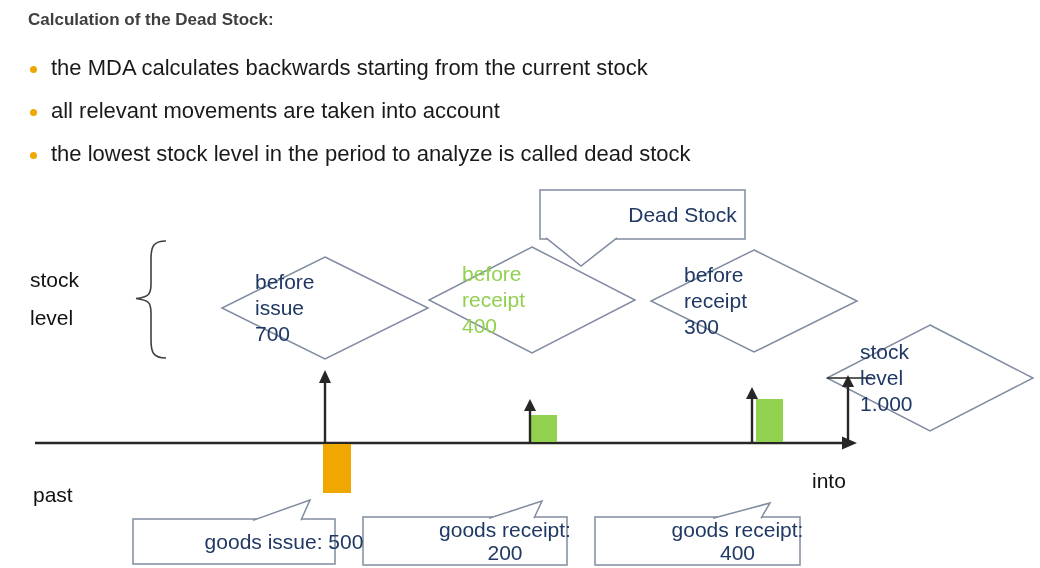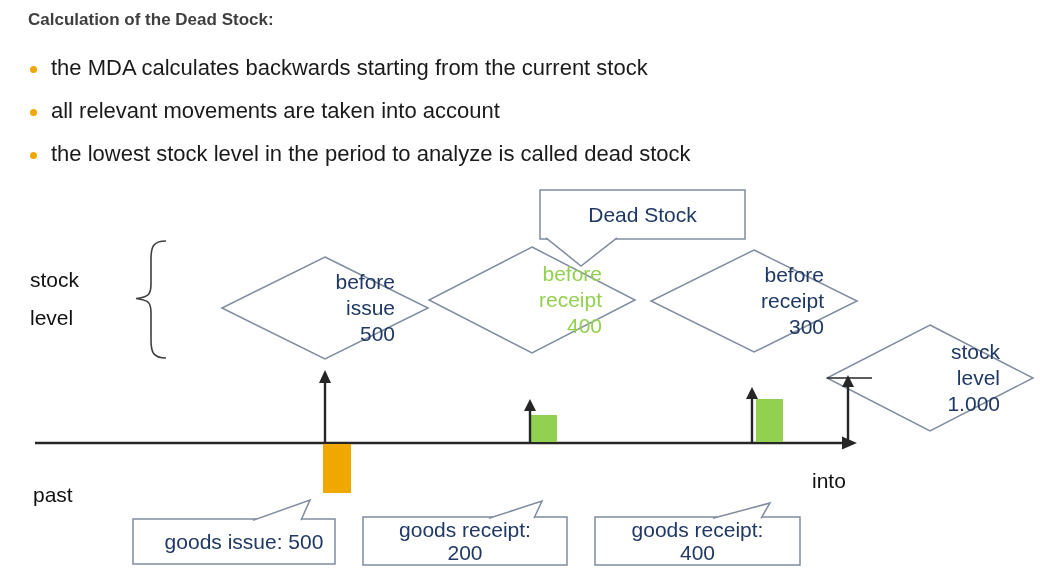--- a/index.html
+++ b/index.html
@@ -44,7 +44,7 @@
   .dlabel{width:140px;text-align:right;line-height:26px;}
   .dlabel.green{color:var(--receipt-green);}
   .boxlabel{display:flex;flex-direction:column;align-items:center;justify-content:center;
-            text-align:right;line-height:23px;}
+            text-align:right;line-height:23px;padding-left:40px;}
   .plain{color:#111111;}
 </style>
 </head>

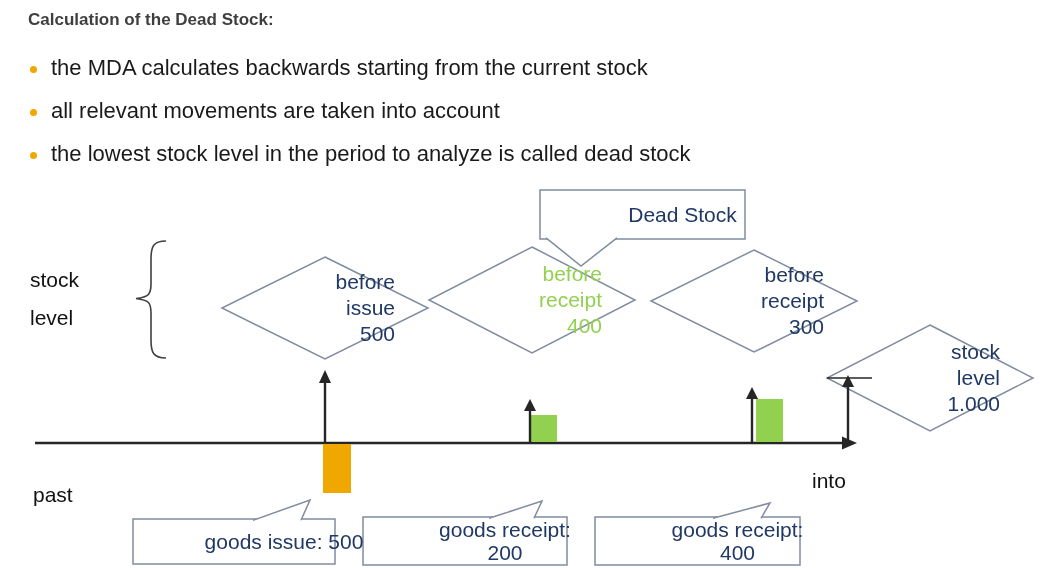--- a/index.html
+++ b/index.html
@@ -41,7 +41,7 @@
   .bar-receipt{fill:var(--receipt-green);}
 
   .overlay{position:absolute;font-size:21px;color:var(--text-navy);}
-  .dlabel{width:140px;text-align:right;line-height:26px;}
+  .dlabel{width:140px;text-align:left;line-height:26px;}
   .dlabel.green{color:var(--receipt-green);}
   .boxlabel{display:flex;flex-direction:column;align-items:center;justify-content:center;
             text-align:right;line-height:23px;padding-left:40px;}

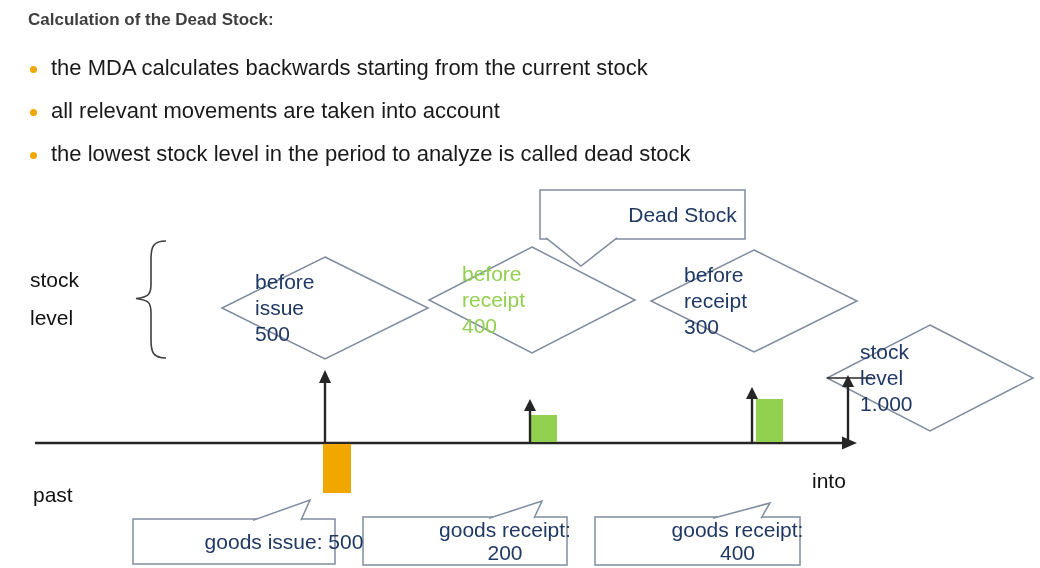--- a/index.html
+++ b/index.html
@@ -110,7 +110,7 @@
   <div class="overlay dlabel" style="left:255px;top:269px;">
     <div>before</div>
     <div>issue</div>
-    <div>500</div>
+    <div>700</div>
   </div>
   <div class="overlay dlabel green" style="left:462px;top:261px;">
     <div>before</div>

